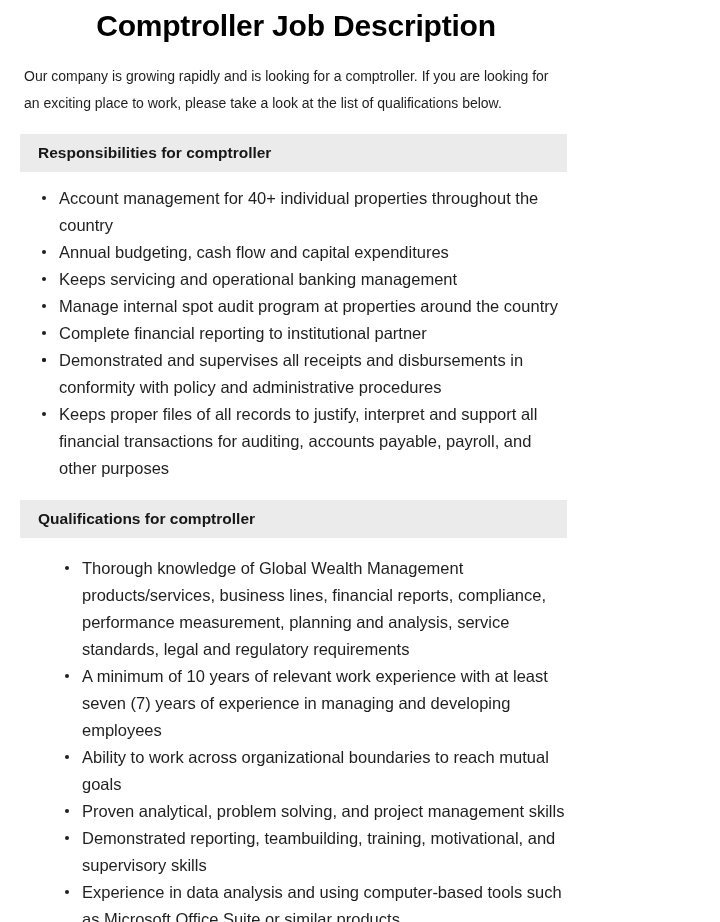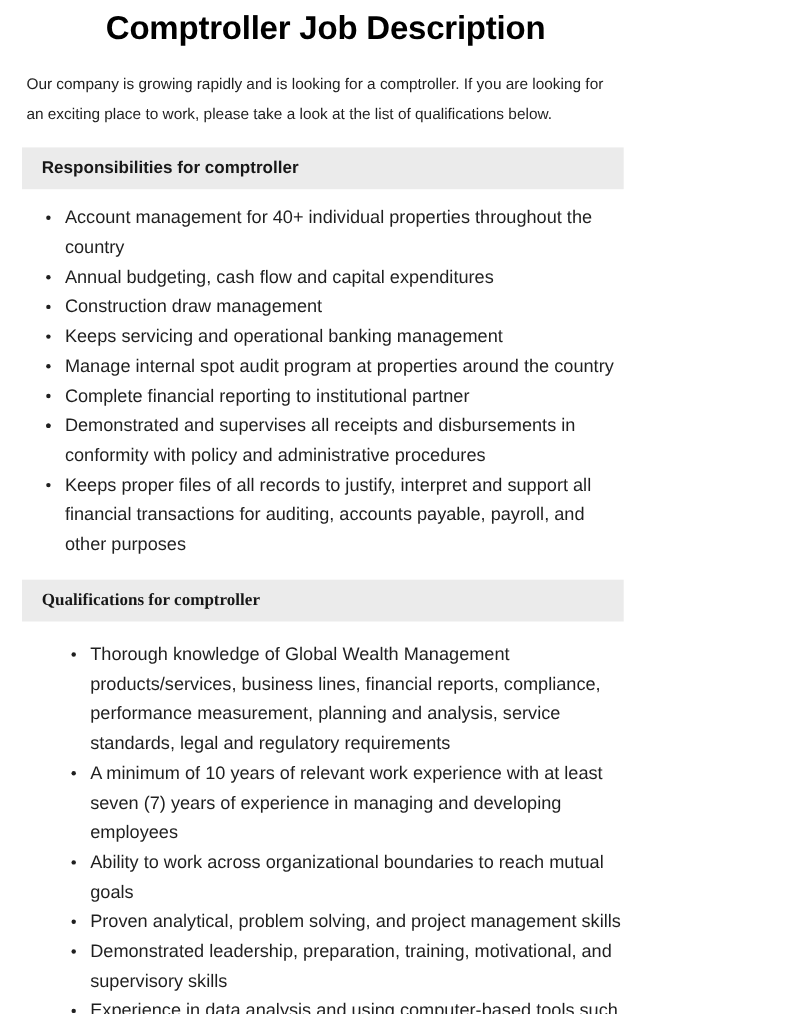--- a/index.html
+++ b/index.html
@@ -108,7 +108,6 @@
     <ul class="bullets first-list" id="responsibilities-list">
         <li><span class="dot"></span><span>Account management for 40+ individual properties throughout the country</span></li>
         <li><span class="dot"></span><span>Annual budgeting, cash flow and capital expenditures</span></li>
-        <li><span class="dot"></span><span>Construction draw management</span></li>
         <li><span class="dot"></span><span>Keeps servicing and operational banking management</span></li>
         <li><span class="dot"></span><span>Manage internal spot audit program at properties around the country</span></li>
         <li><span class="dot"></span><span>Complete financial reporting to institutional partner</span></li>

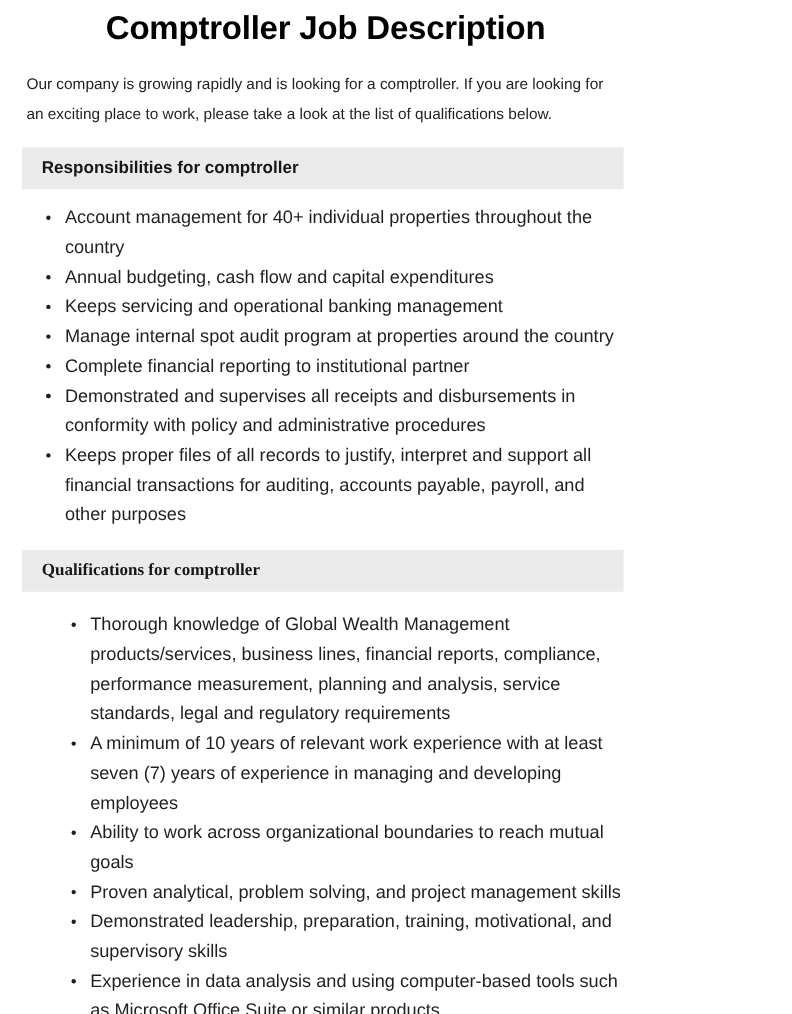--- a/index.html
+++ b/index.html
@@ -60,7 +60,7 @@
   }
 
   .resp-band-wrap { padding-top: 17px; }
-  .qual-band-wrap { padding-top: 18px; font-family: Liberation Serif, serif; }
+  .qual-band-wrap { padding-top: 18px; }
 
   ul.bullets {
     list-style: none;

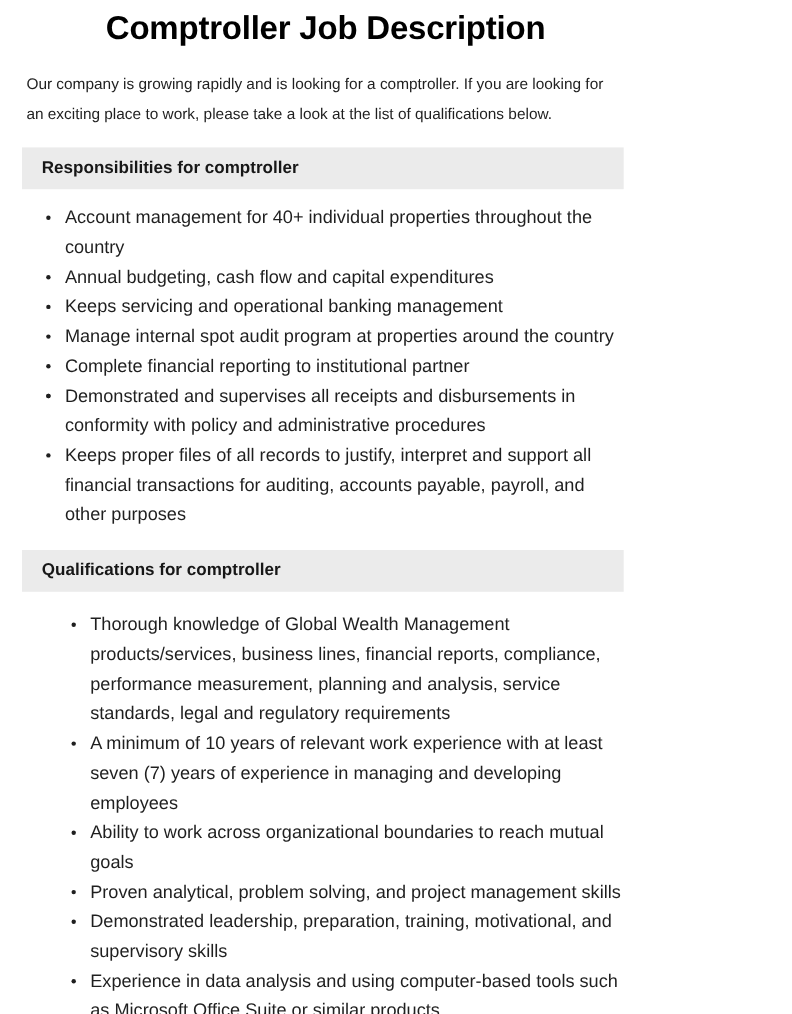--- a/index.html
+++ b/index.html
@@ -128,7 +128,7 @@
         <li><span class="dot"></span><span>A minimum of 10 years of relevant work experience with at least seven (7) years of experience in managing and developing employees</span></li>
         <li><span class="dot"></span><span>Ability to work across organizational boundaries to reach mutual goals</span></li>
         <li><span class="dot"></span><span>Proven analytical, problem solving, and project management skills</span></li>
-        <li><span class="dot"></span><span>Demonstrated leadership, preparation, training, motivational, and supervisory skills</span></li>
+        <li><span class="dot"></span><span>Demonstrated reporting, teambuilding, training, motivational, and supervisory skills</span></li>
         <li><span class="dot"></span><span>Experience in data analysis and using computer-based tools such as Microsoft Office Suite or similar products</span></li>
       </ul>
   </section>

